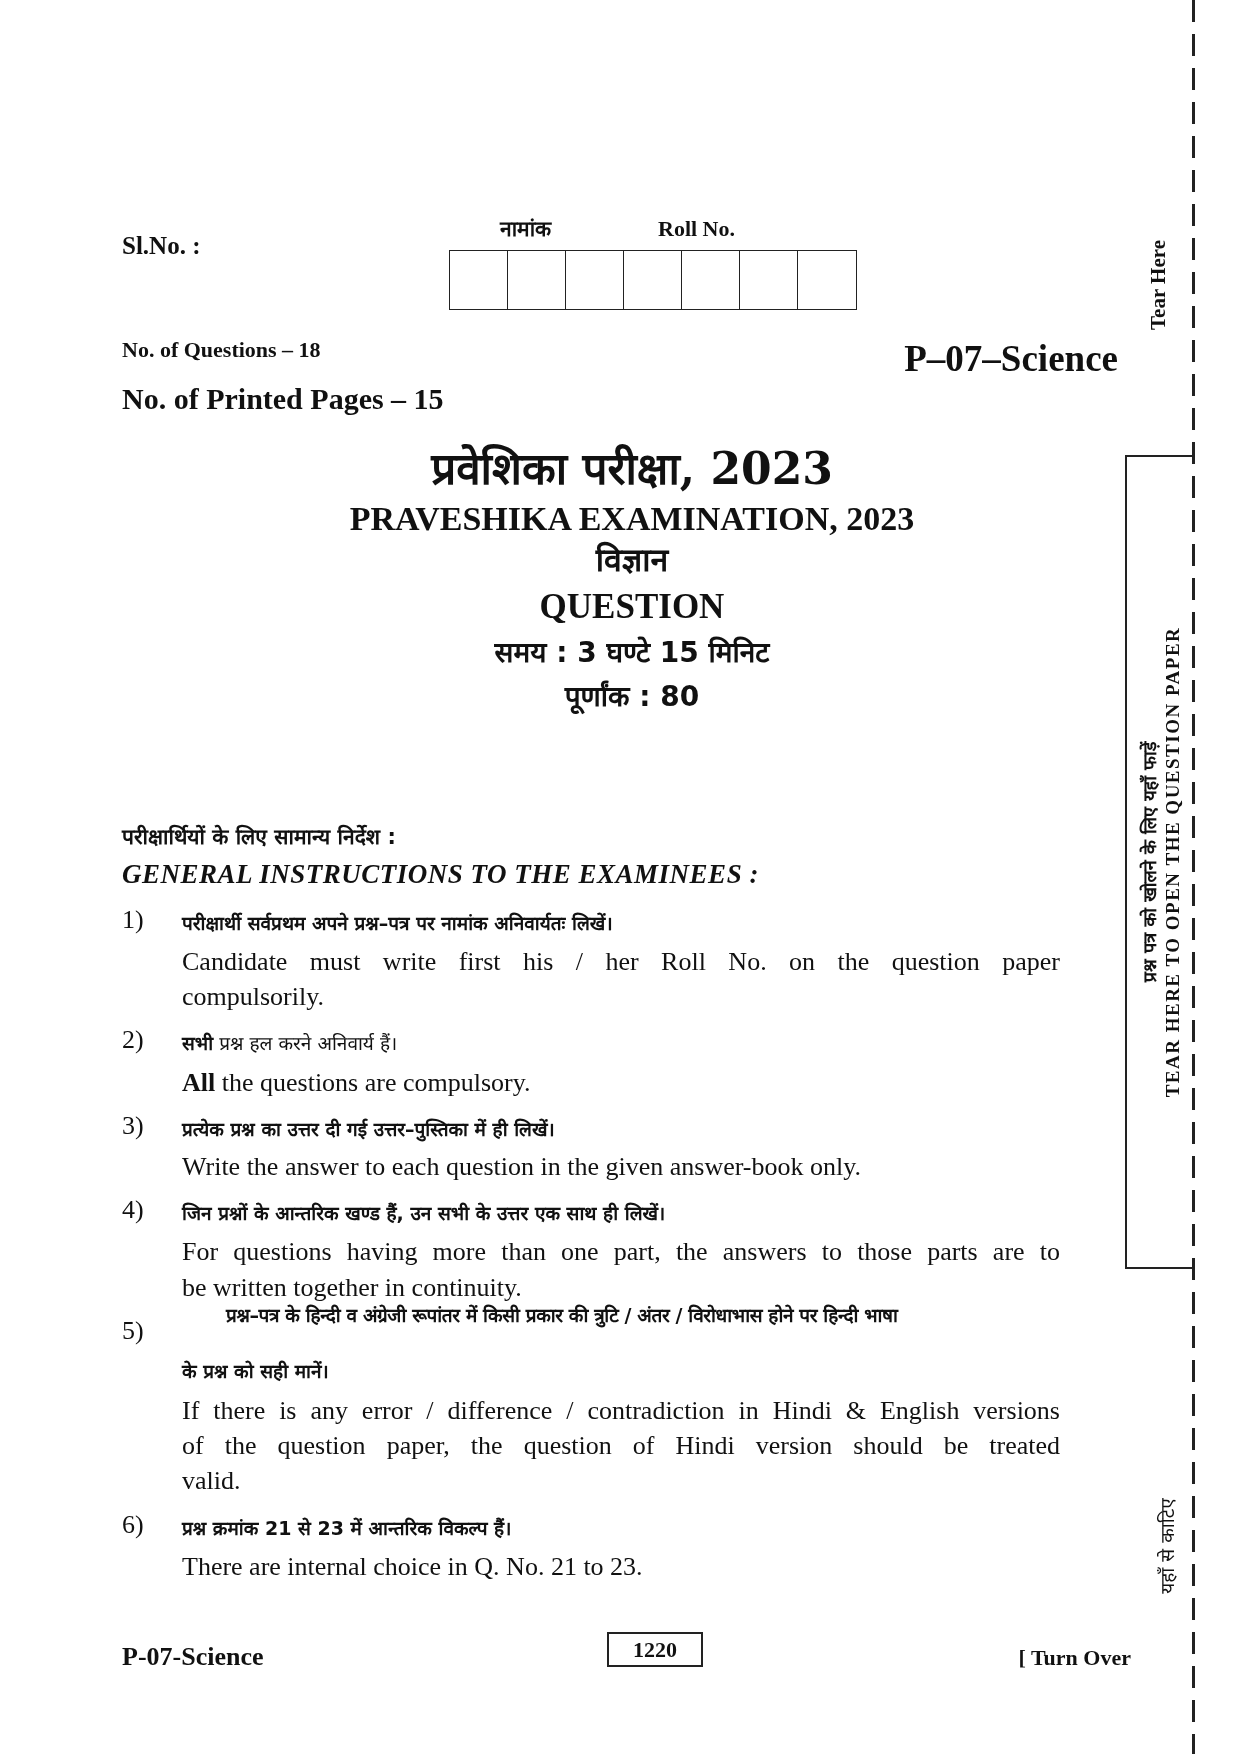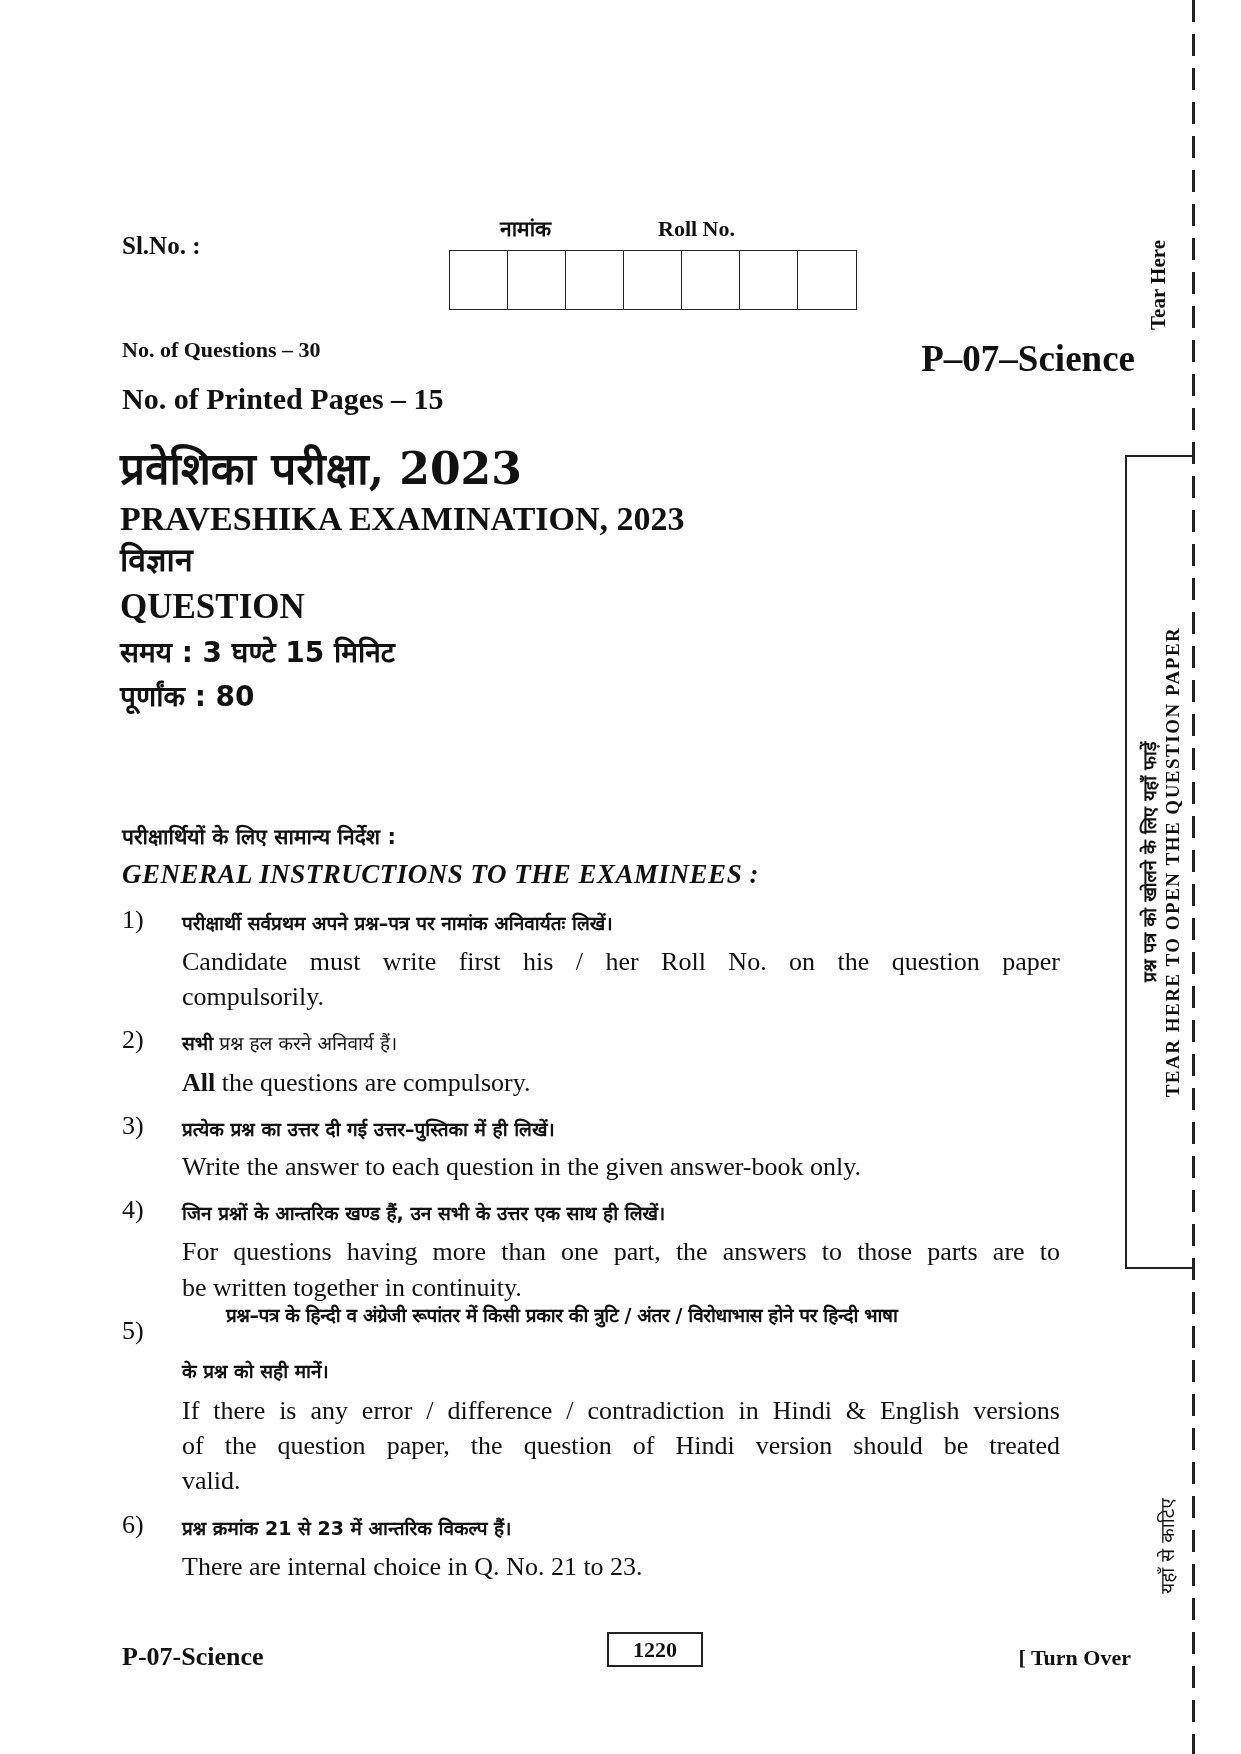--- a/index.html
+++ b/index.html
@@ -57,7 +57,7 @@
   <div class="cell"></div>
   <div class="cell"></div>
 </div>
-<div class="abs serif-bold nq">No. of Questions – 30</div>
+<div class="abs serif-bold nq">No. of Questions – 18</div>
 <div class="abs serif-bold np">No. of Printed Pages – 15</div>
 <div class="abs serif-bold code">P–07–Science</div>
 <div class="tear-top">

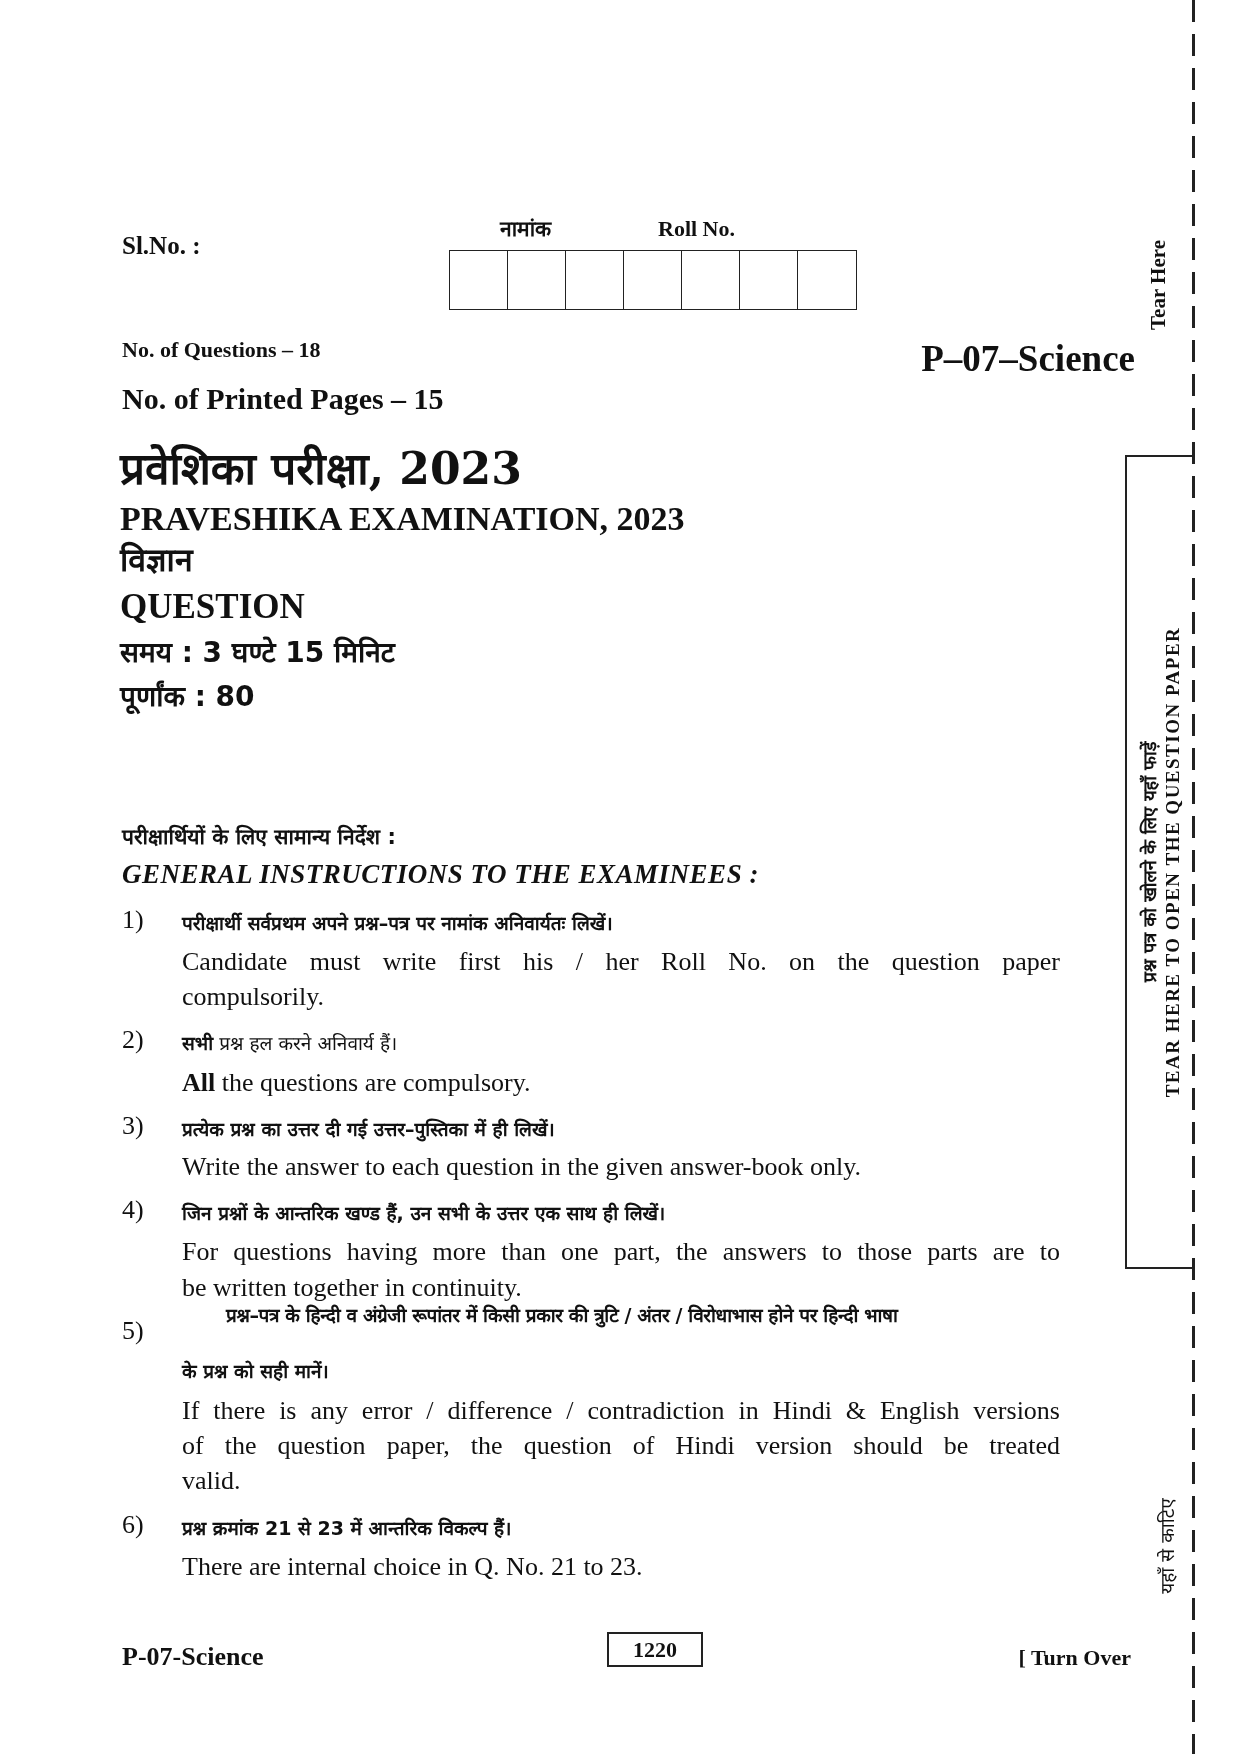--- a/index.html
+++ b/index.html
@@ -14,7 +14,7 @@
   .rollboxes .cell:last-child { border-right:none; }
   .nq { left:122px; top:337px; font-size:22px; }
   .np { left:122px; top:382px; font-size:30px; }
-  .code { right:106px; top:337px; font-size:37px; }
+  .code { right:123px; top:337px; font-size:37px; }
   .tear-top { position:absolute; left:1142px; top:231px; width:32px; height:108px; }
   .tear-top span { position:absolute; left:50%; top:50%; transform:translate(-50%,-50%) rotate(-90deg); font-size:21px; font-weight:bold; white-space:nowrap; }
   .dash { position:absolute; left:1192px; top:0; width:3px; height:1754px;

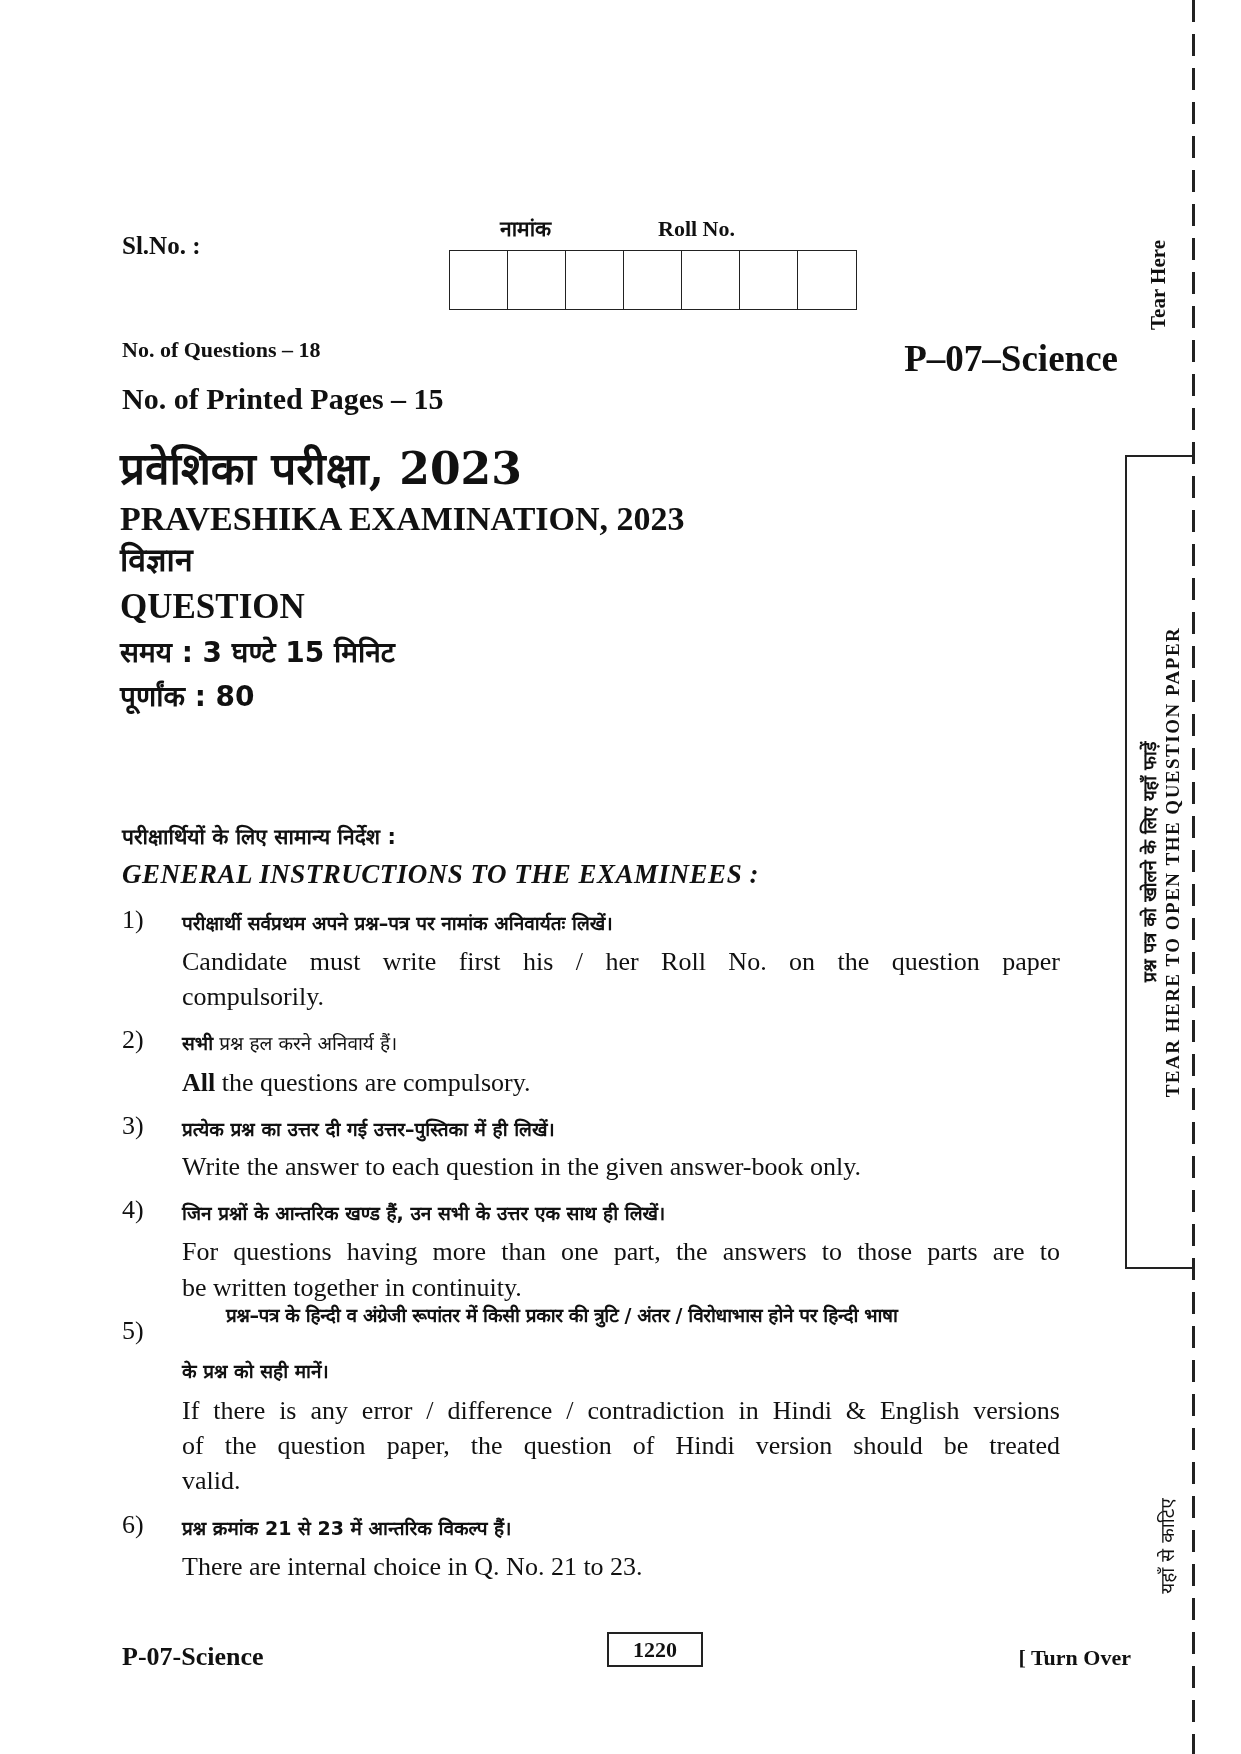--- a/index.html
+++ b/index.html
@@ -25,7 +25,7 @@
   .sidebox .en { left:46px; font-size:19px; font-weight:bold; letter-spacing:1.5px; }
   .cut { position:absolute; left:1150px; top:1483px; width:34px; height:125px; }
   .cut span { position:absolute; left:50%; top:50%; transform:translate(-50%,-50%) rotate(-90deg); font-size:19px; font-family:"DejaVu Sans", sans-serif; white-space:nowrap; }
-  .c-wrap { position:absolute; left:120px; width:1000px; }
+  .c-wrap { position:absolute; left:132px; width:1000px; text-align:center; }
   .t1 { top:437px; font-size:44px; font-weight:bold; font-family:"DejaVu Serif", serif; }
   .t2 { top:500px; font-size:34px; font-weight:bold; }
   .t3 { top:537px; font-size:32px; font-weight:bold; font-family:"DejaVu Serif", serif; }

